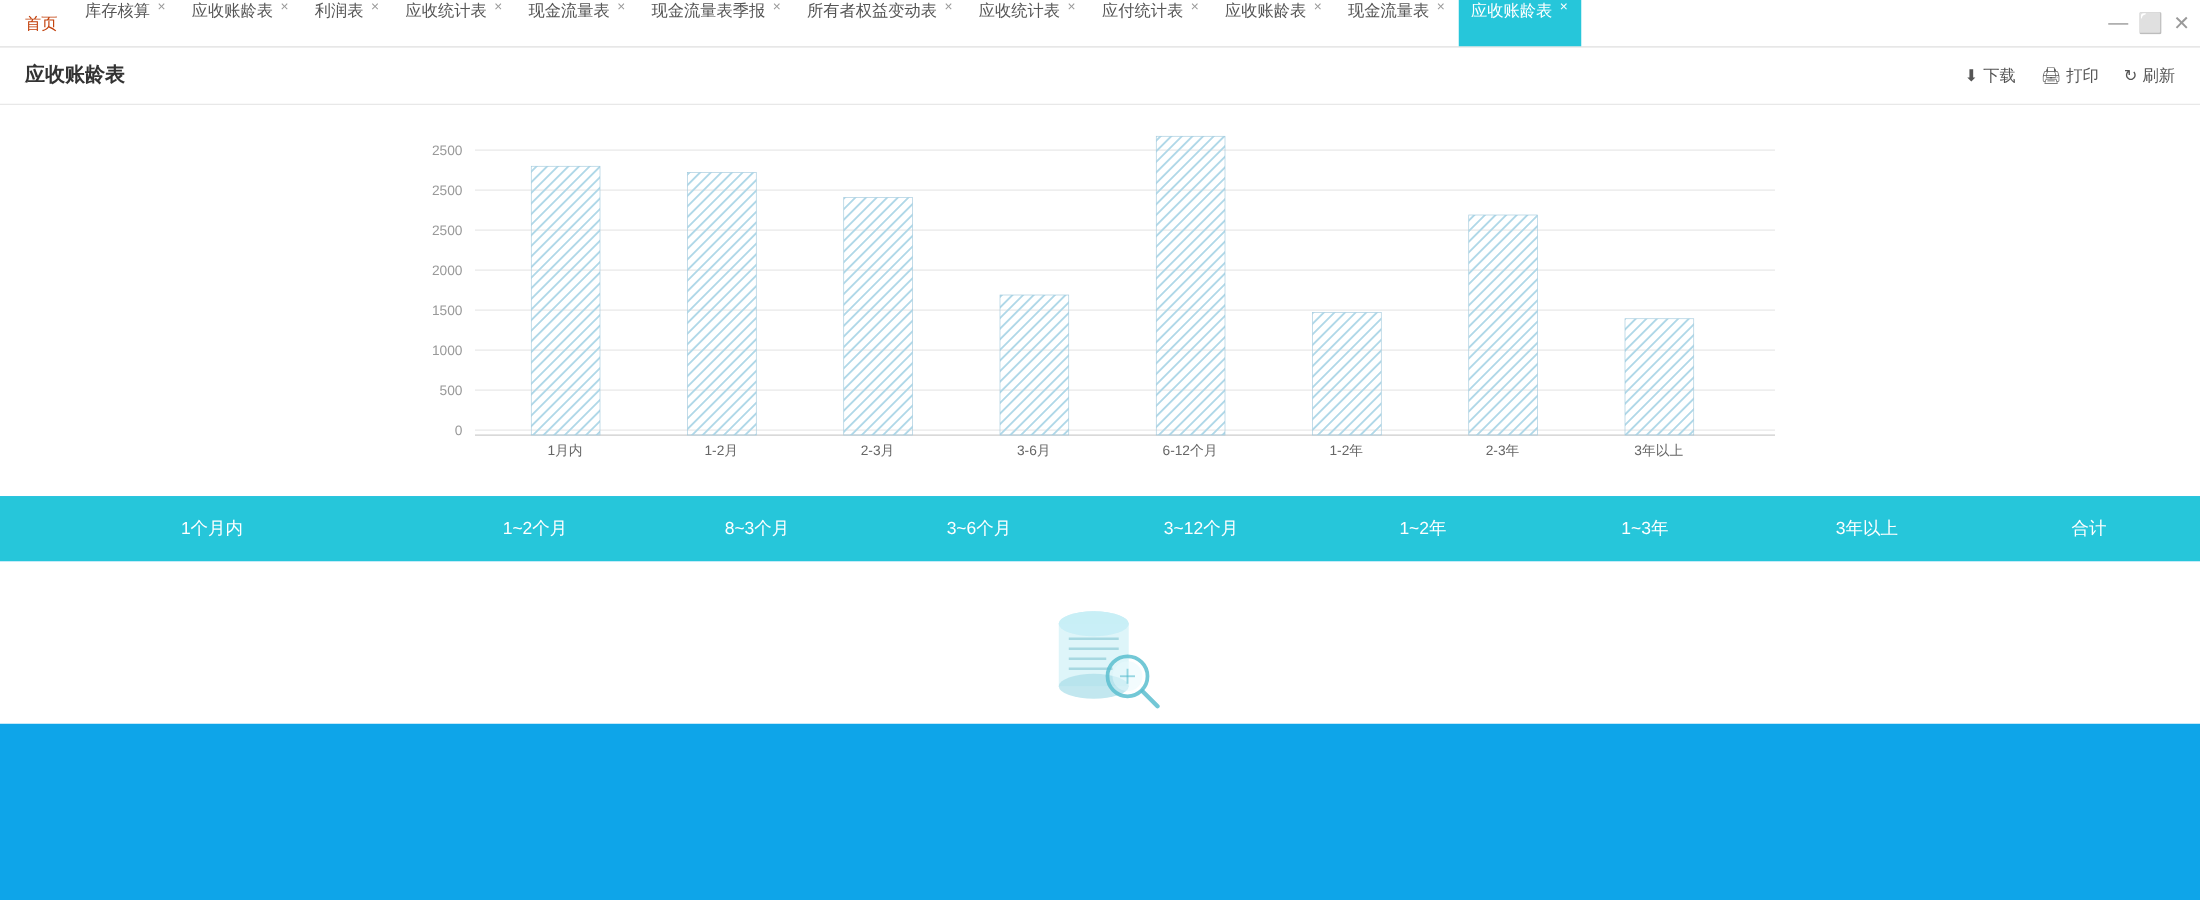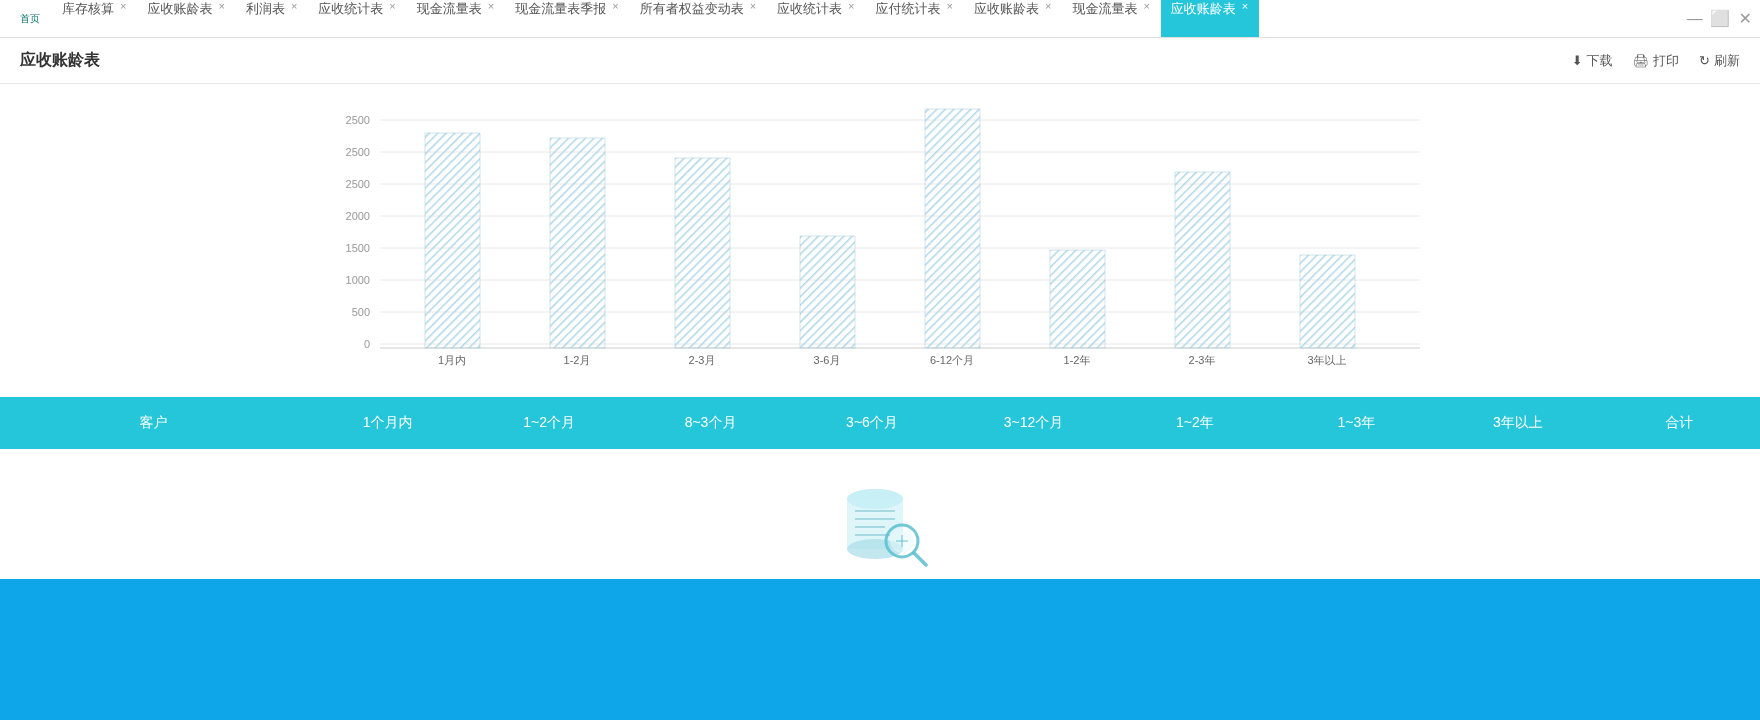--- a/index.html
+++ b/index.html
@@ -42,8 +42,8 @@
     .tab-item.active .tab-close { color: #fff; }
     .tab-home {
       padding: 0 12px;
-      color: #0f766e;
-      font-size: 10px;
+      color: #c2410c;
+      font-size: 13px;
       cursor: pointer;
       flex-shrink: 0;
     }

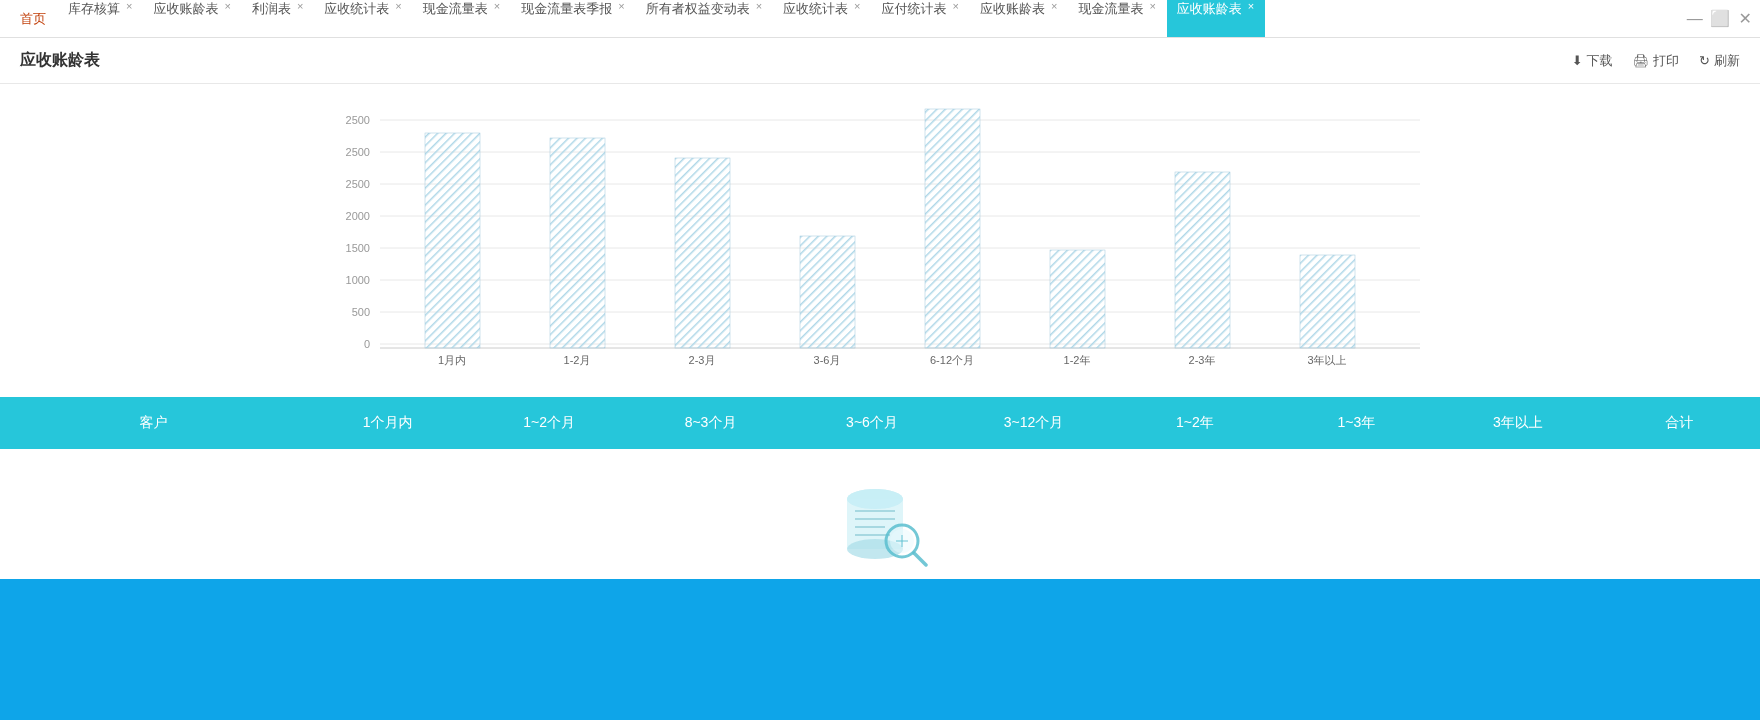--- a/index.html
+++ b/index.html
@@ -283,7 +283,6 @@
   </div>
 
   <div class="table-header">
-    <div class="table-header-cell">客户</div>
     <div class="table-header-cell">1个月内</div>
     <div class="table-header-cell">1~2个月</div>
     <div class="table-header-cell">8~3个月</div>

